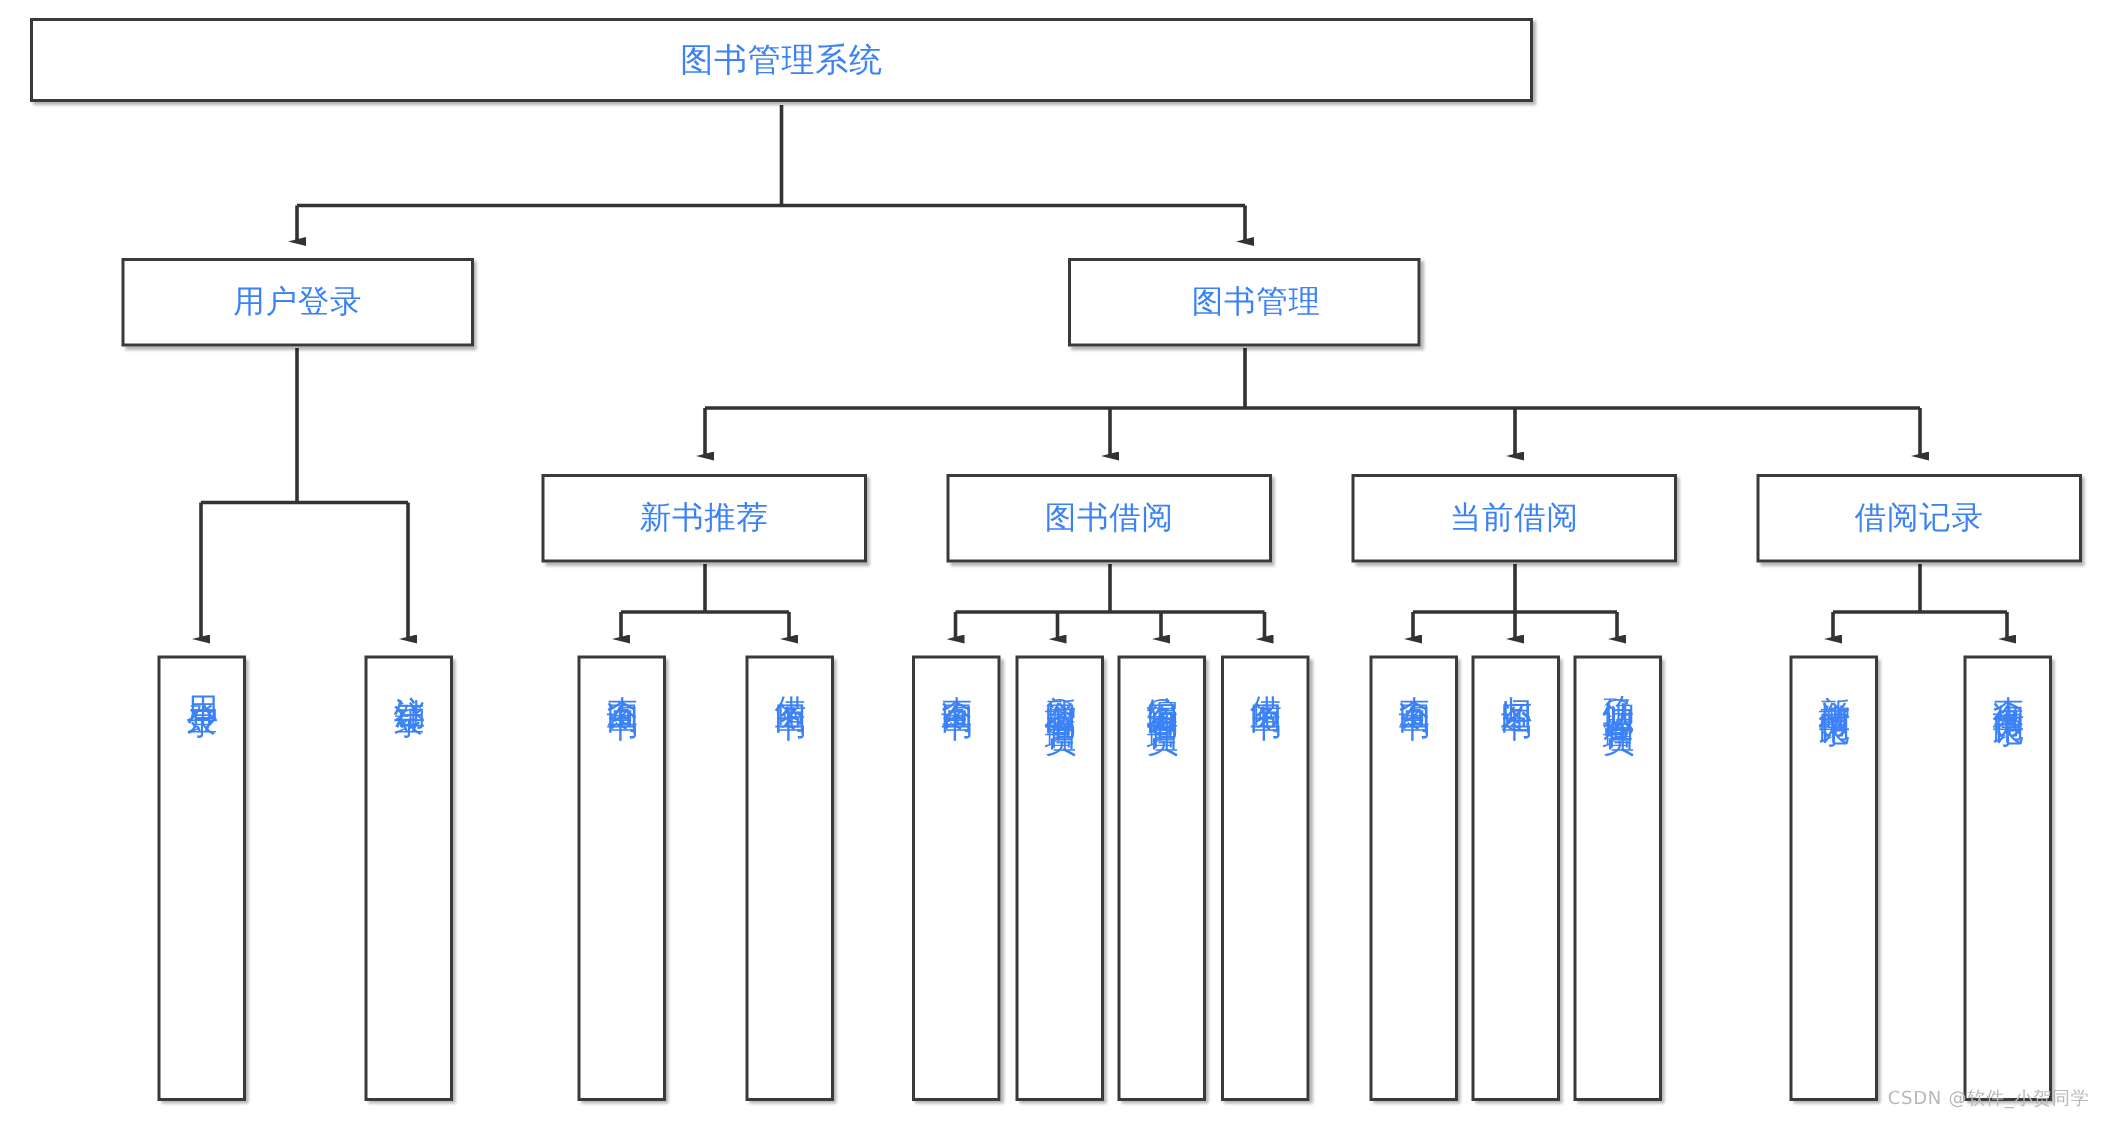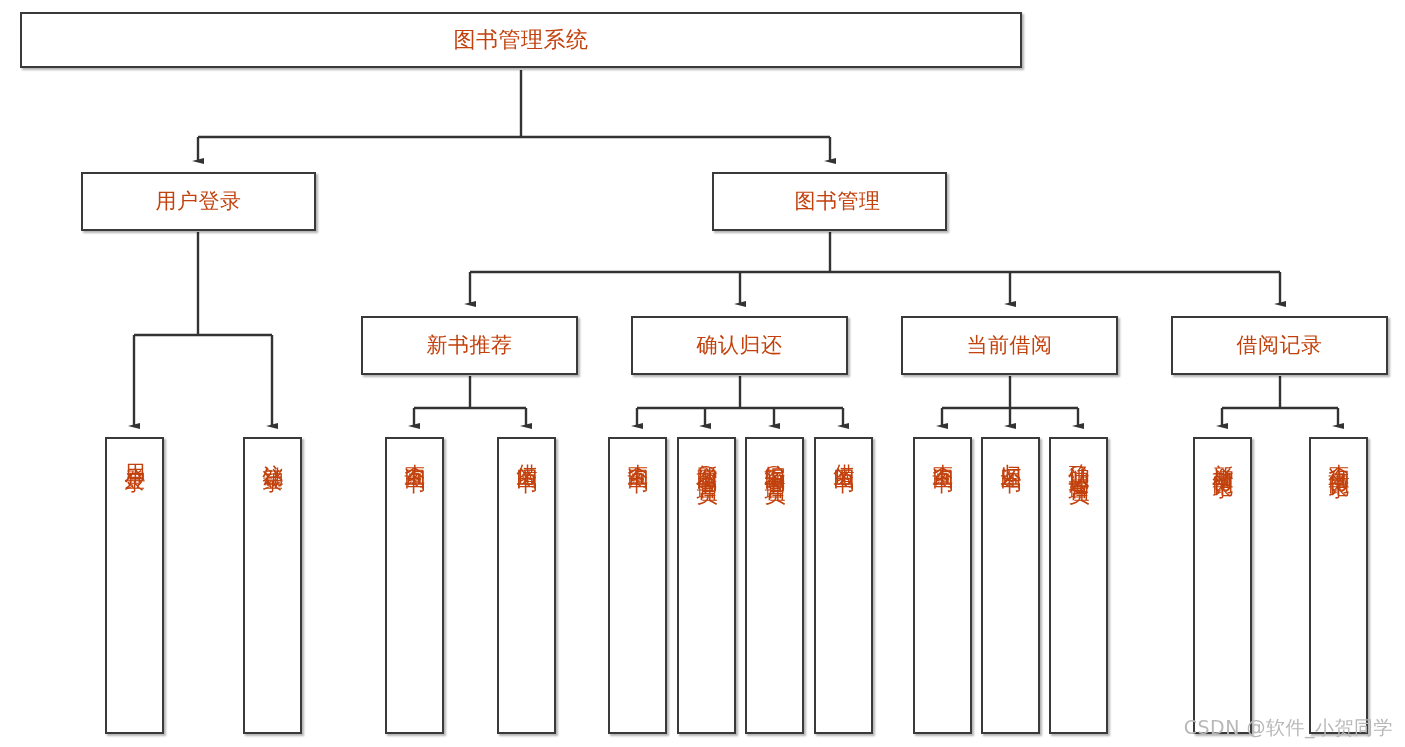--- a/index.html
+++ b/index.html
@@ -39,7 +39,7 @@
     z-index: 2;
   }
   .node .label {
-    color: #c2410c;
+    color: #3b82f6;
     line-height: 1.18;
     letter-spacing: 0.5px;
     white-space: nowrap;

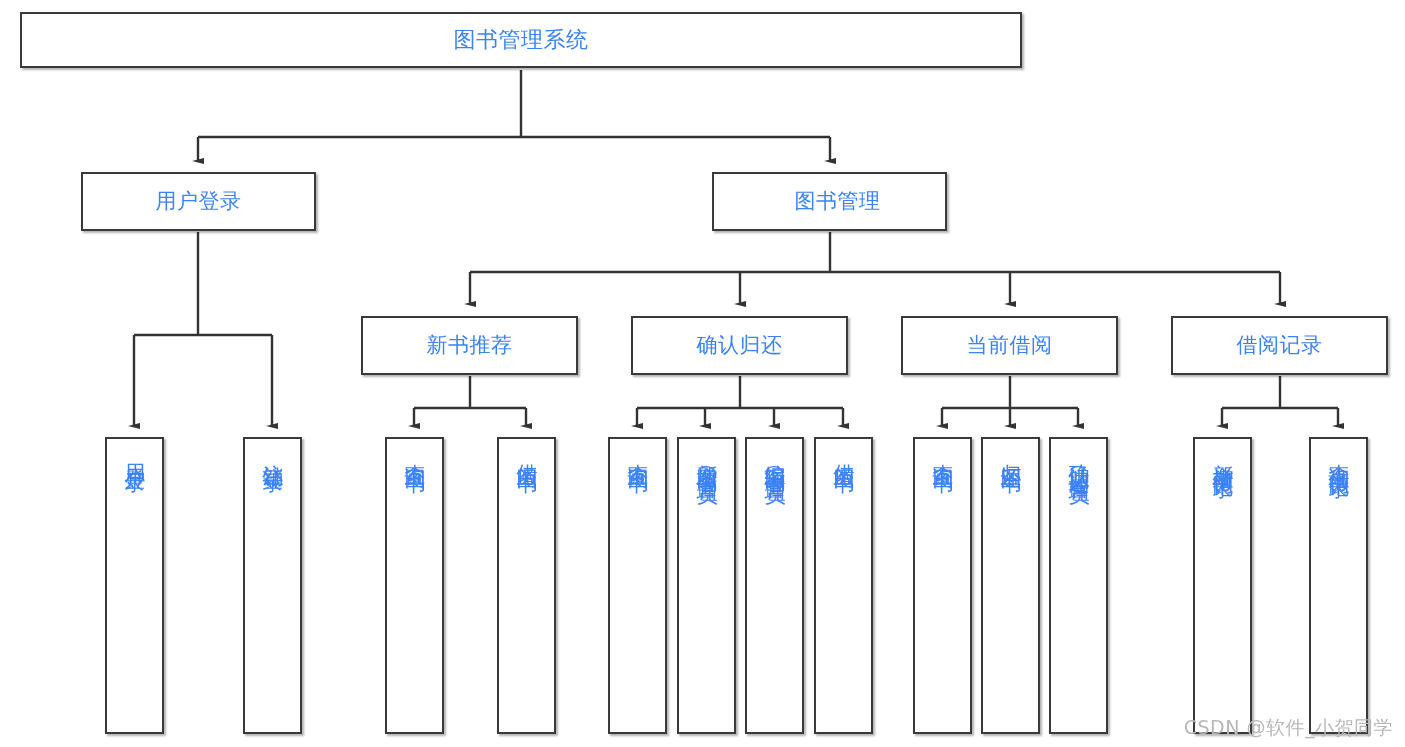--- a/index.html
+++ b/index.html
@@ -147,7 +147,7 @@
     <span class="label">新书推荐</span>
   </div>
   <div class="node h" style="left:631px; top:316px; width:217px; height:59px;">
-    <span class="label">确认归还</span>
+    <span class="label">图书借阅</span>
   </div>
   <div class="node h" style="left:1171px; top:316px; width:217px; height:59px;">
     <span class="label">借阅记录</span>

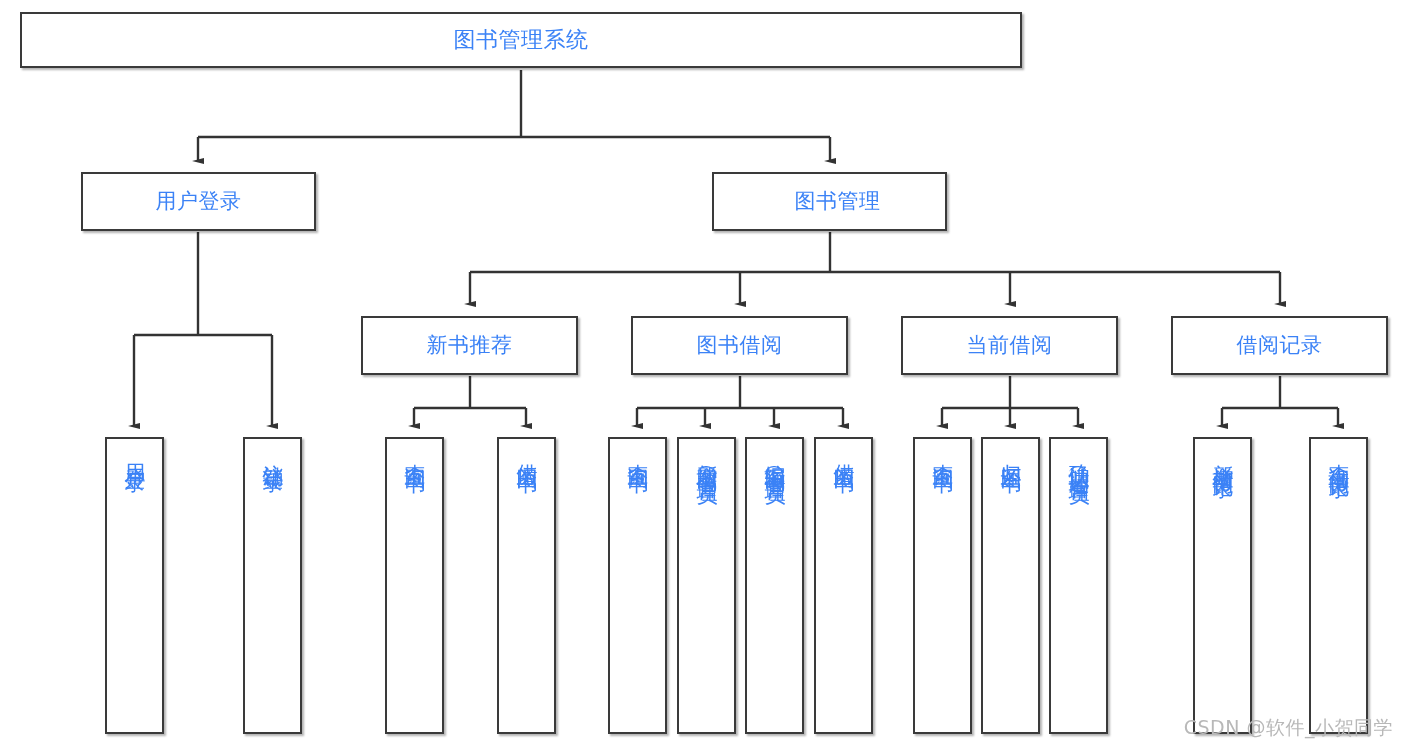--- a/index.html
+++ b/index.html
@@ -69,7 +69,7 @@
     position: absolute;
     right: 12px;
     bottom: 6px;
-    font-size: 19px;
+    font-size: 12px;
     color: #b8b8b8;
     letter-spacing: 0.5px;
     z-index: 5;

